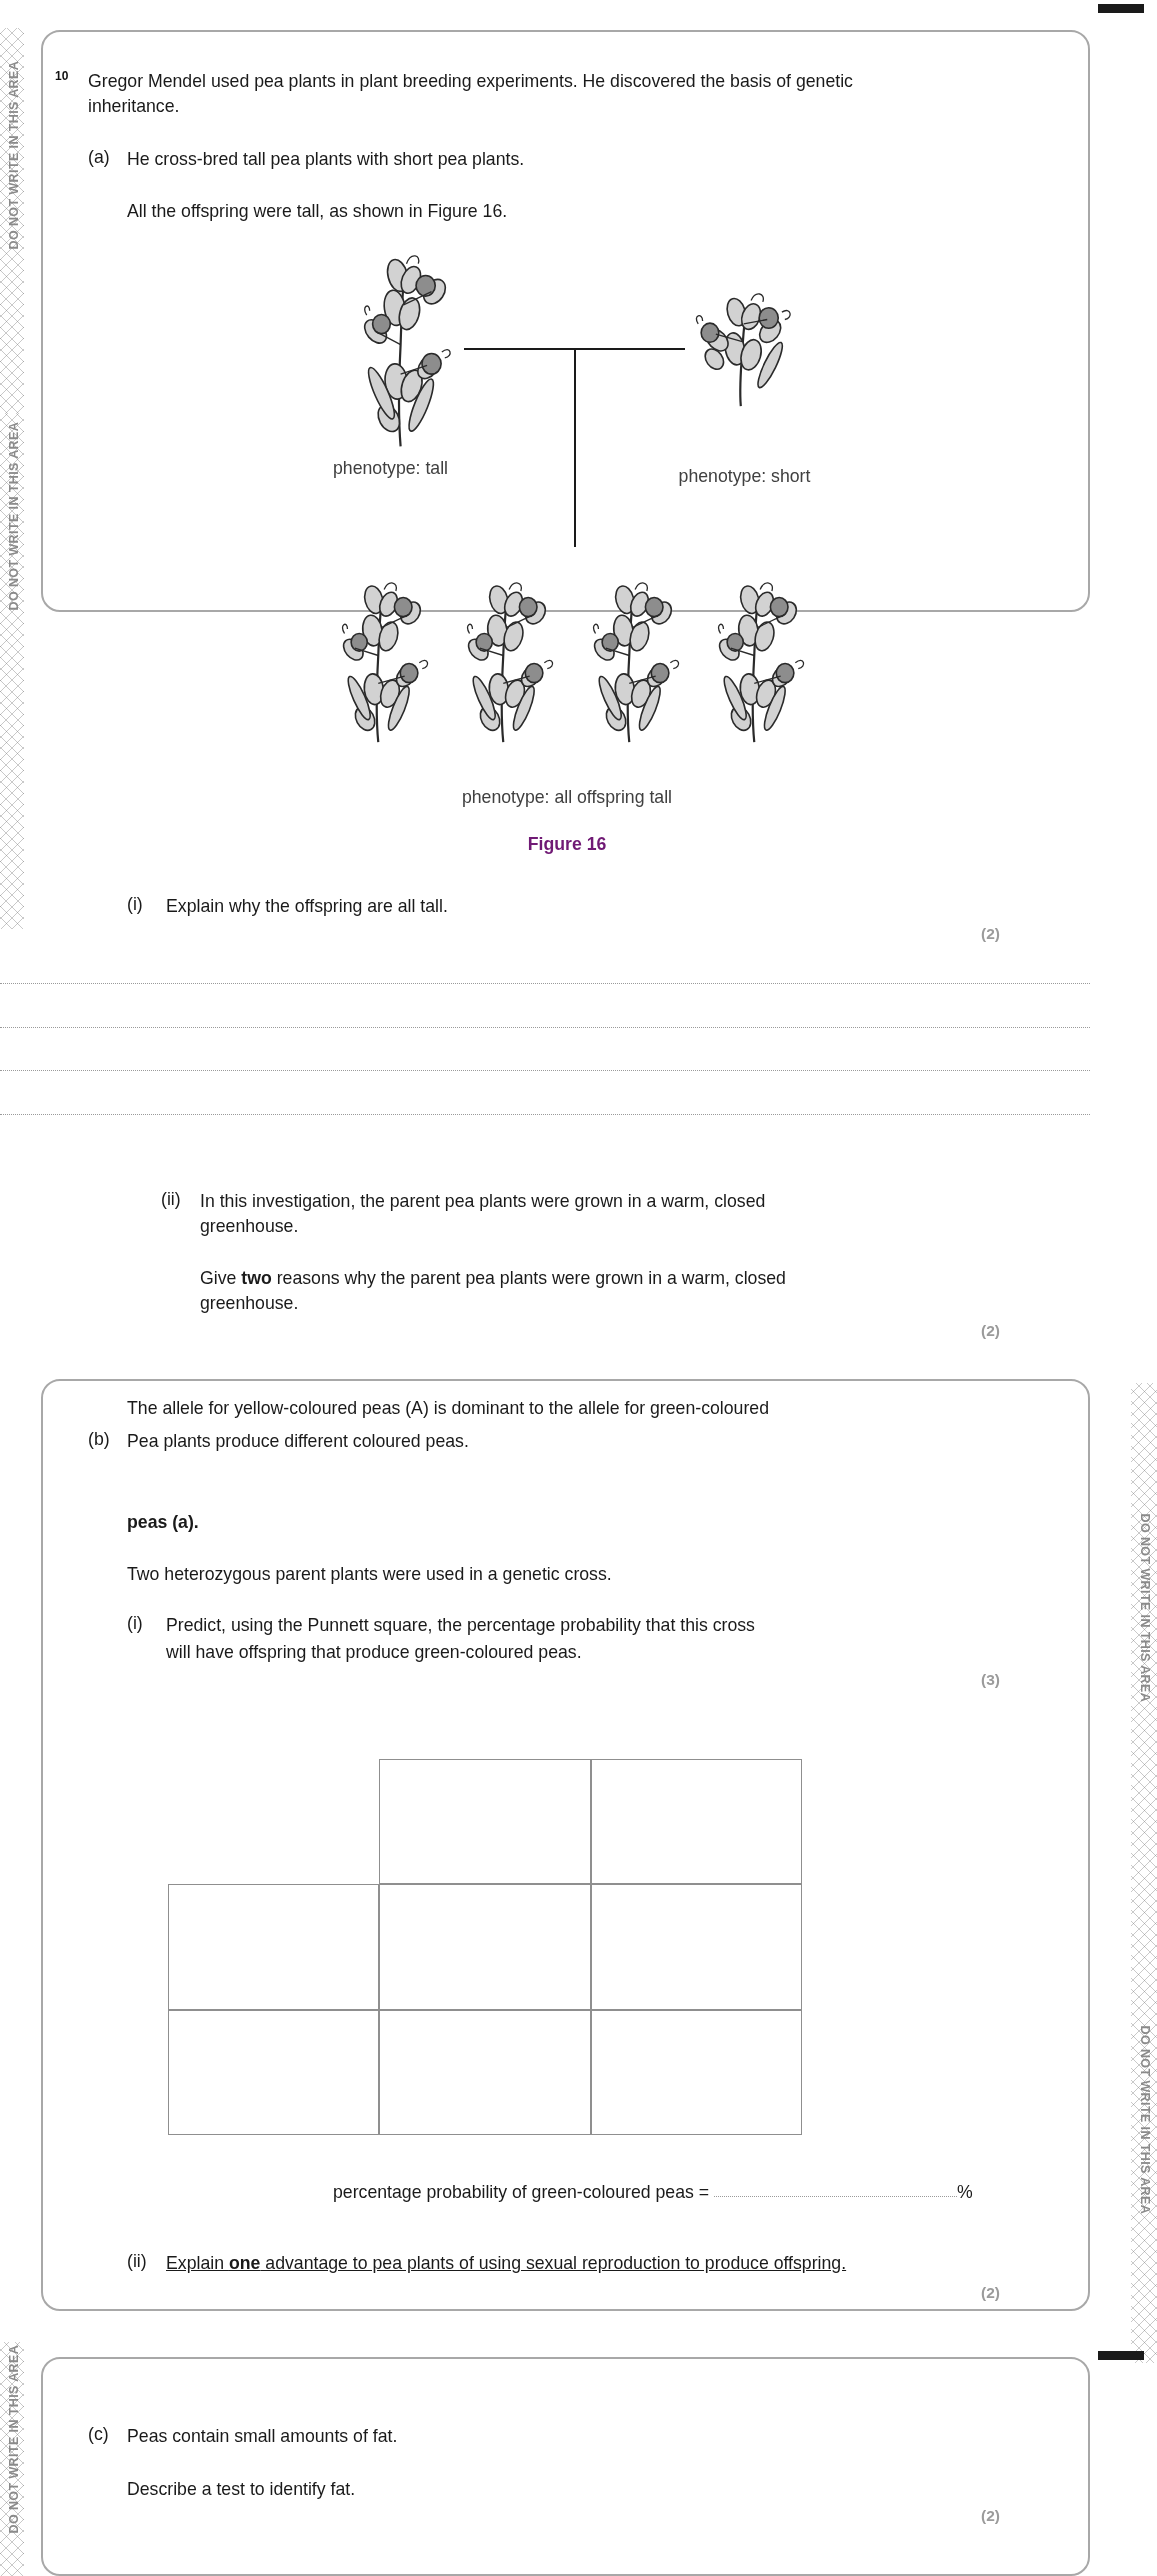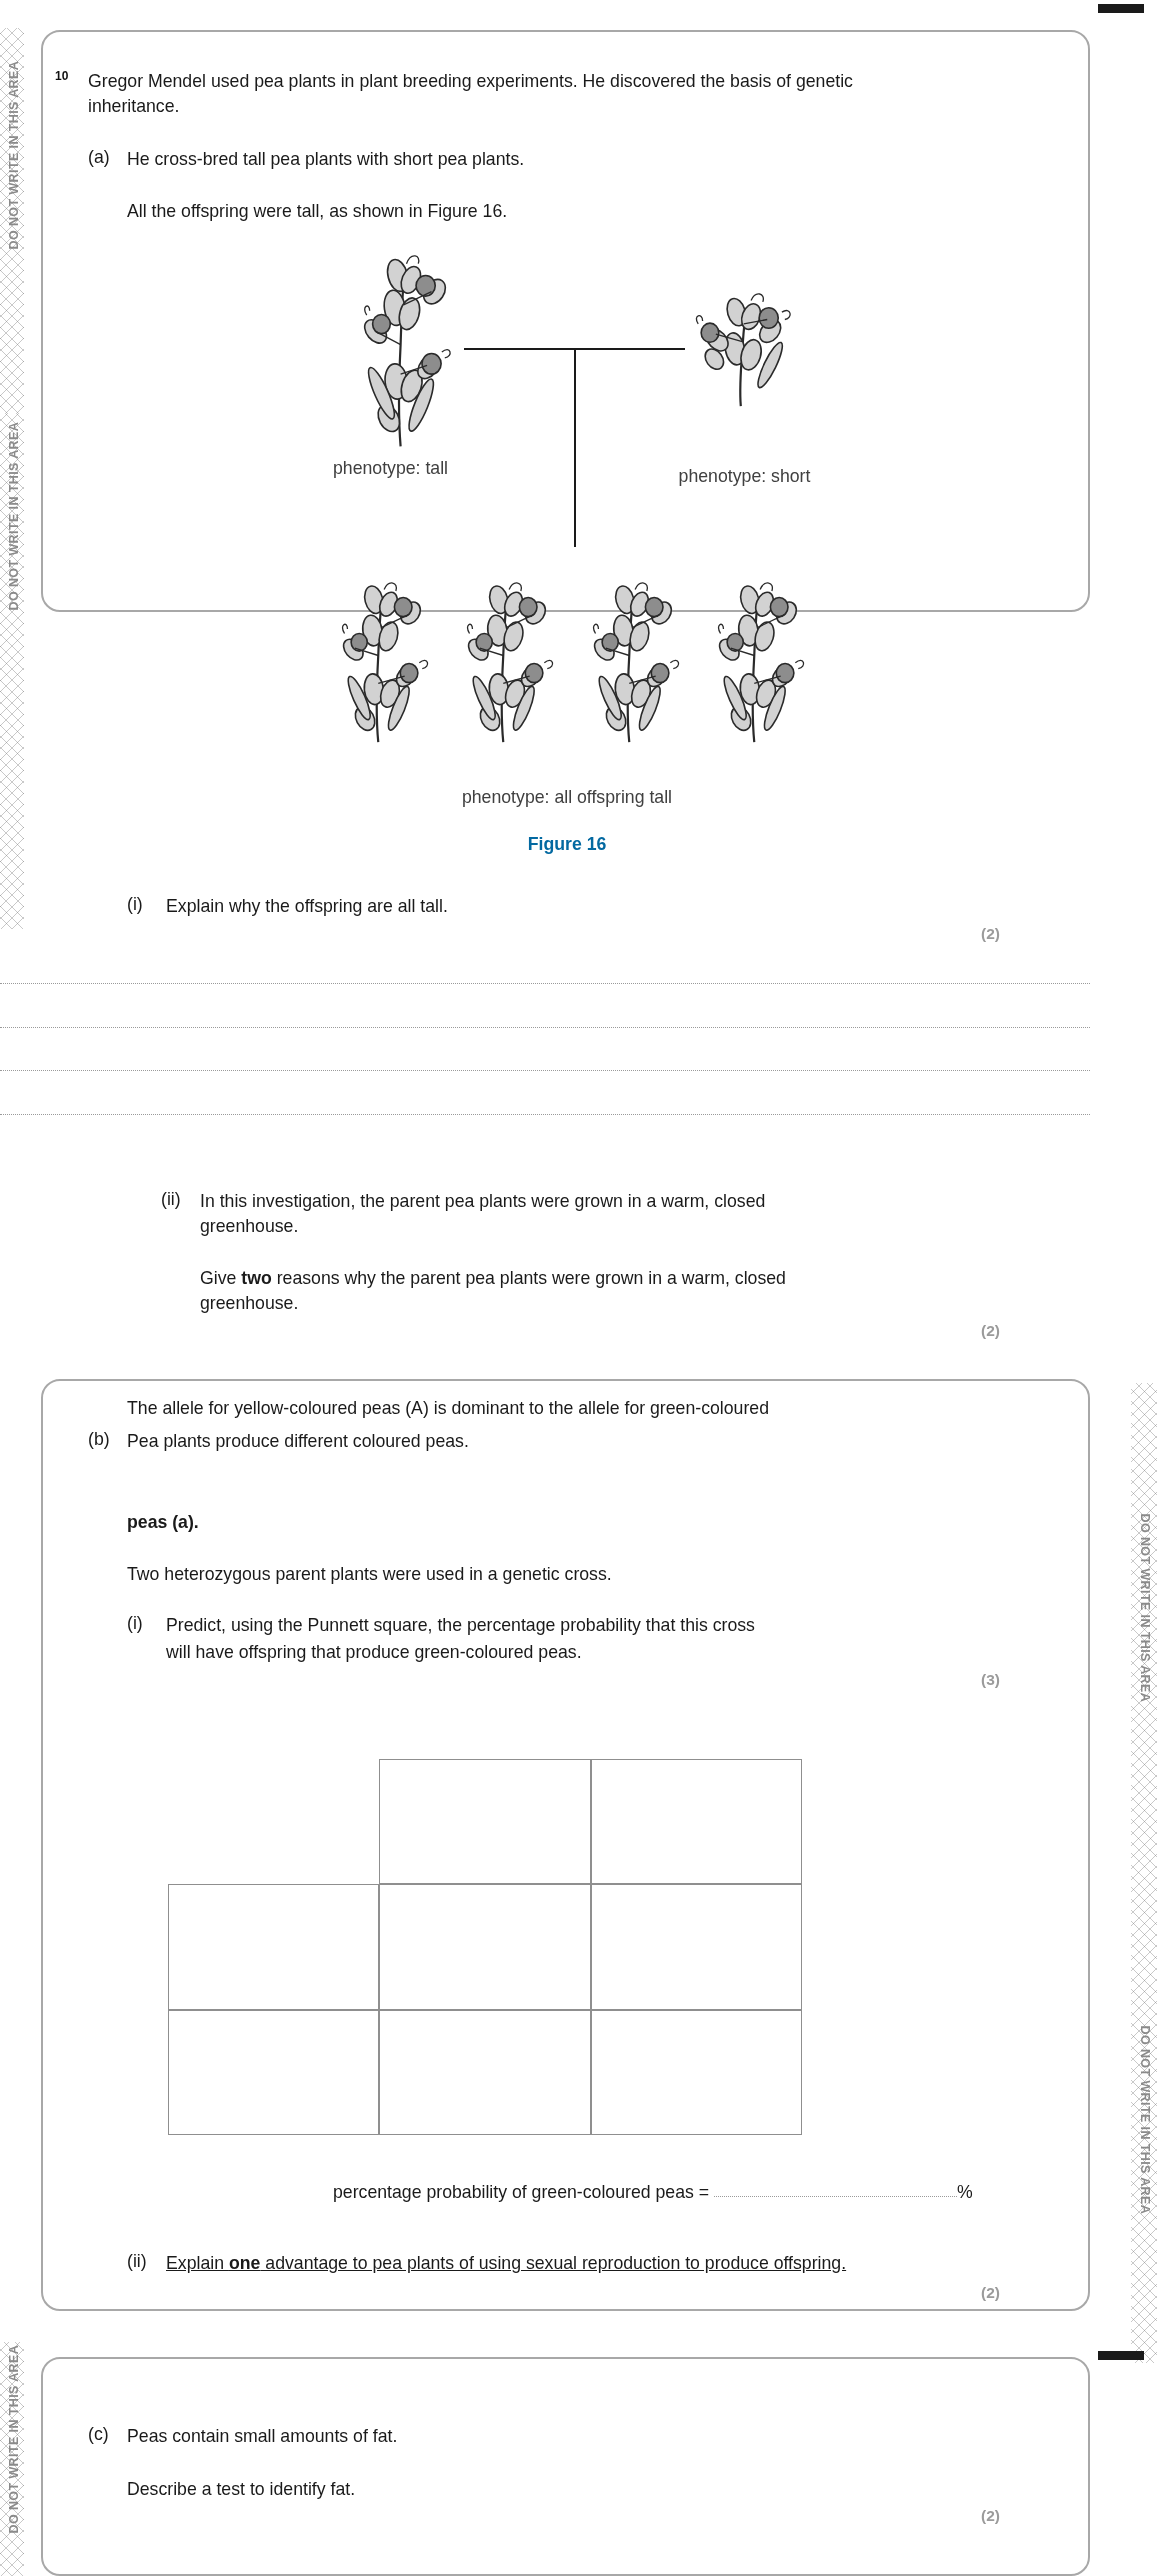--- a/index.html
+++ b/index.html
@@ -85,7 +85,7 @@
     position: absolute;
     font-size: 17.7px;
     font-weight: bold;
-    color: #0369a1;
+    color: #701a75;
     text-align: center;
   }
   .pheno {

